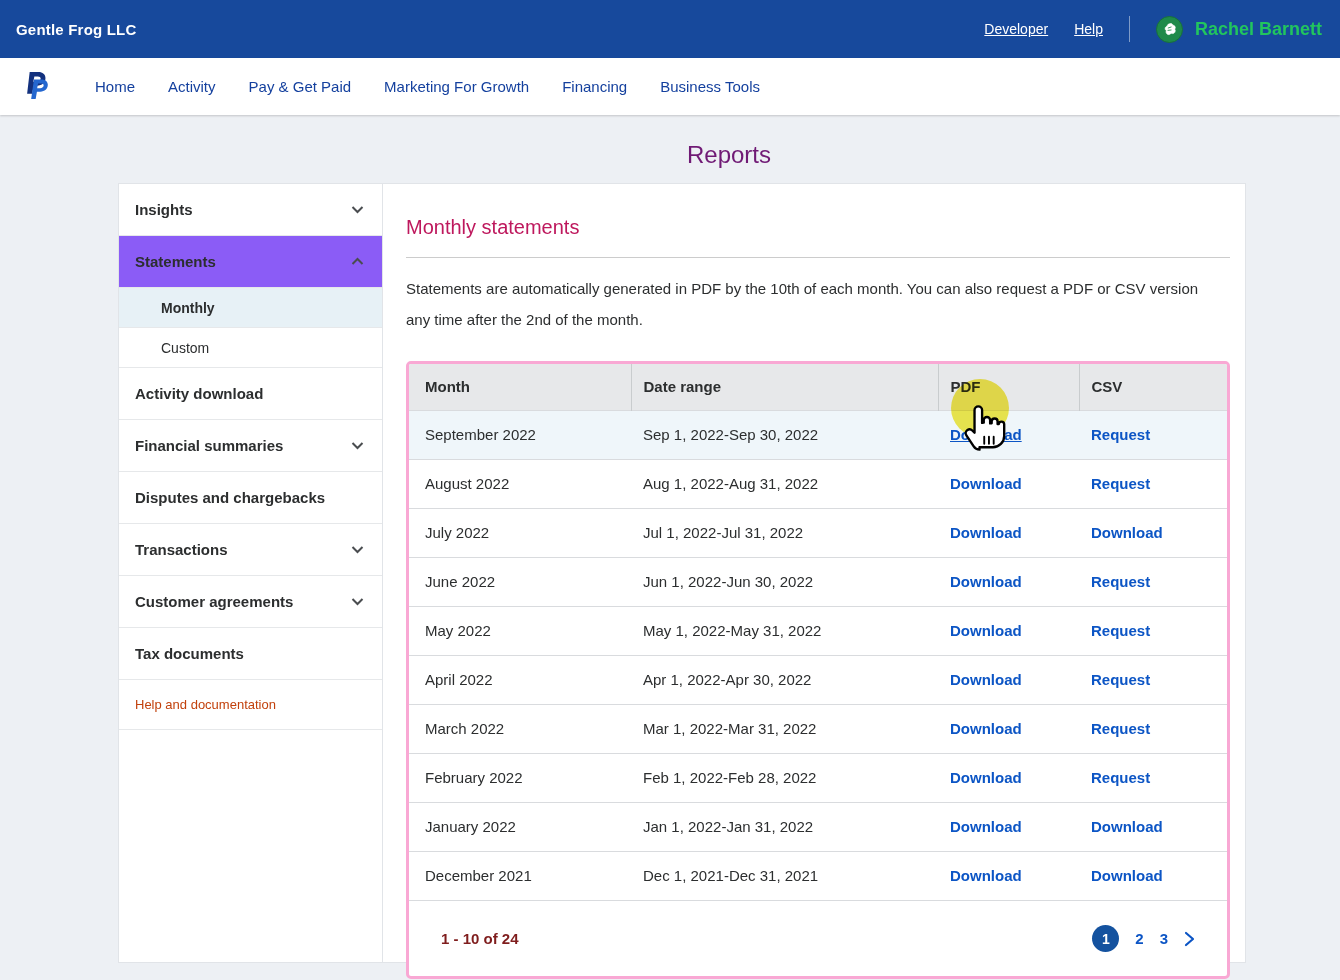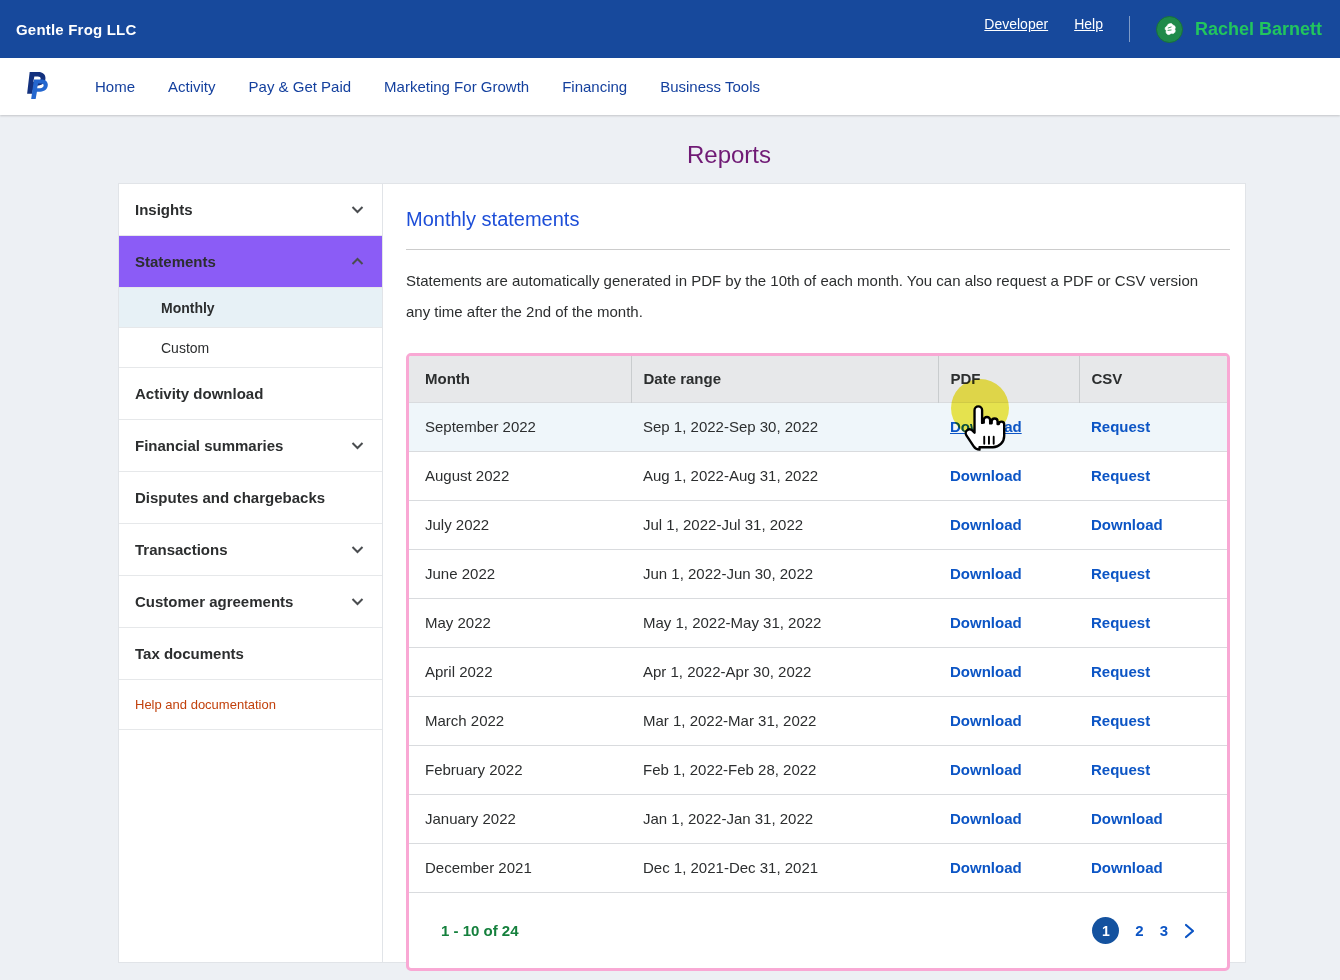--- a/index.html
+++ b/index.html
@@ -19,7 +19,7 @@
     padding:0 18px 0 16px;
   }
   .brand { color:#fff; font-size:15px; font-weight:700; letter-spacing:.2px; }
-  .topbar-right { display:flex; gap:26px; }
+  .topbar-right { display:flex; align-items:center; gap:26px; }
   .topbar-link { color:#fff; font-size:14px; text-decoration:underline; cursor:pointer; }
   .topbar-divider { width:1px; height:26px; background:rgba(255,255,255,.45); }
   .user-chip { display:flex; align-items:center; gap:12px; cursor:pointer; }

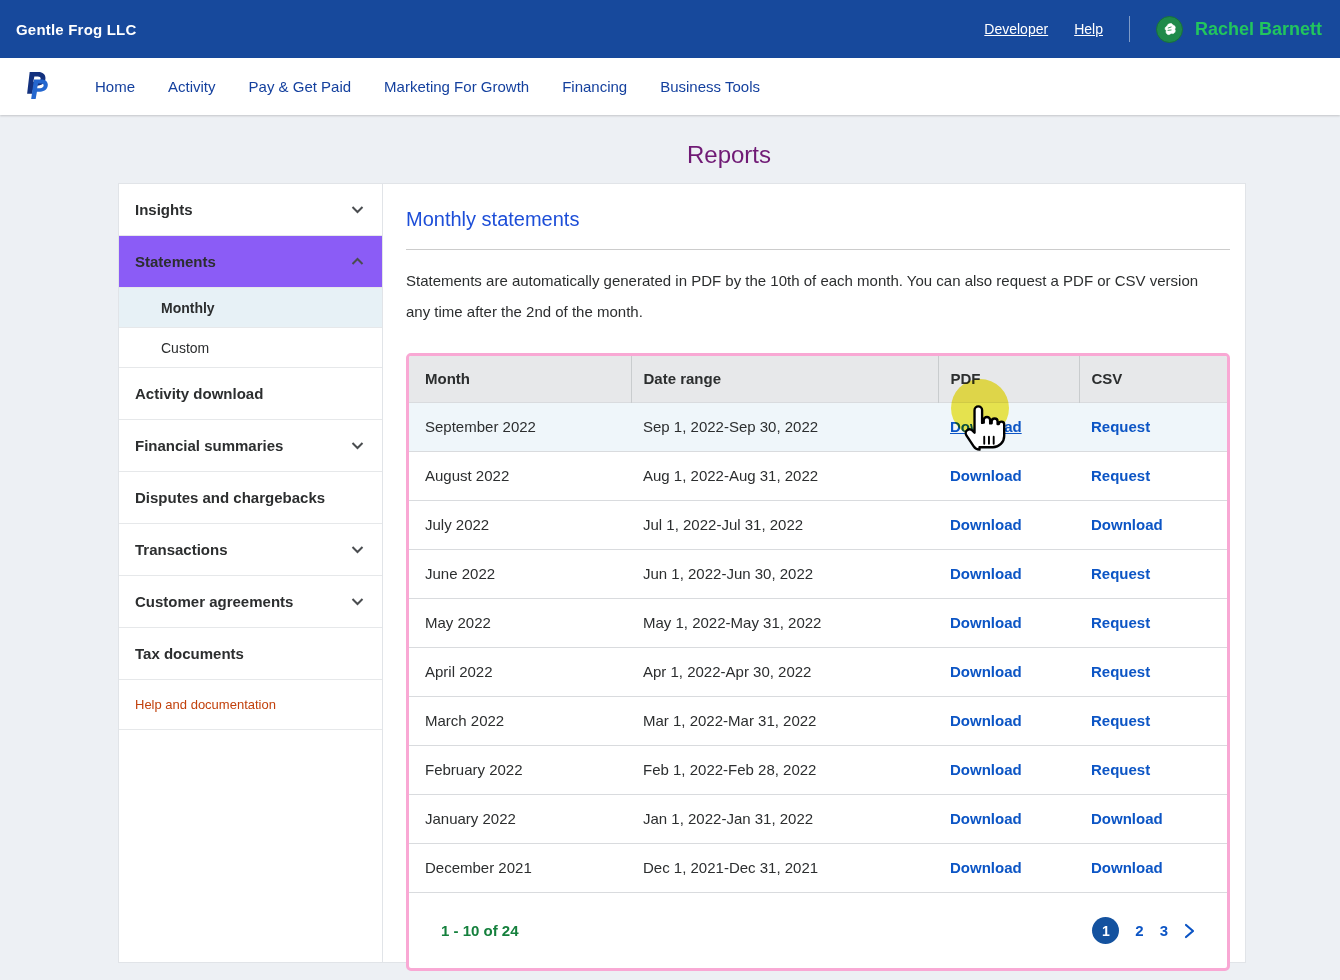--- a/index.html
+++ b/index.html
@@ -70,7 +70,7 @@
 
   
   .main { flex:1; padding:24px 22px 0 23px; position:relative; }
-  .main-heading { font-size:20px; font-weight:500; color:#1d4ed8; margin-bottom:18px; }
+  .main-heading { font-size:20px; font-weight:500; color:#be185d; margin-bottom:18px;margin-top:8px; }
   .heading-rule { border:none; border-top:1px solid #ccc; margin:0 0 15px 0; }
   .main-desc { font-size:15px; line-height:31px; color:#2c2e2f; margin-bottom:26px; max-width:820px; }
 

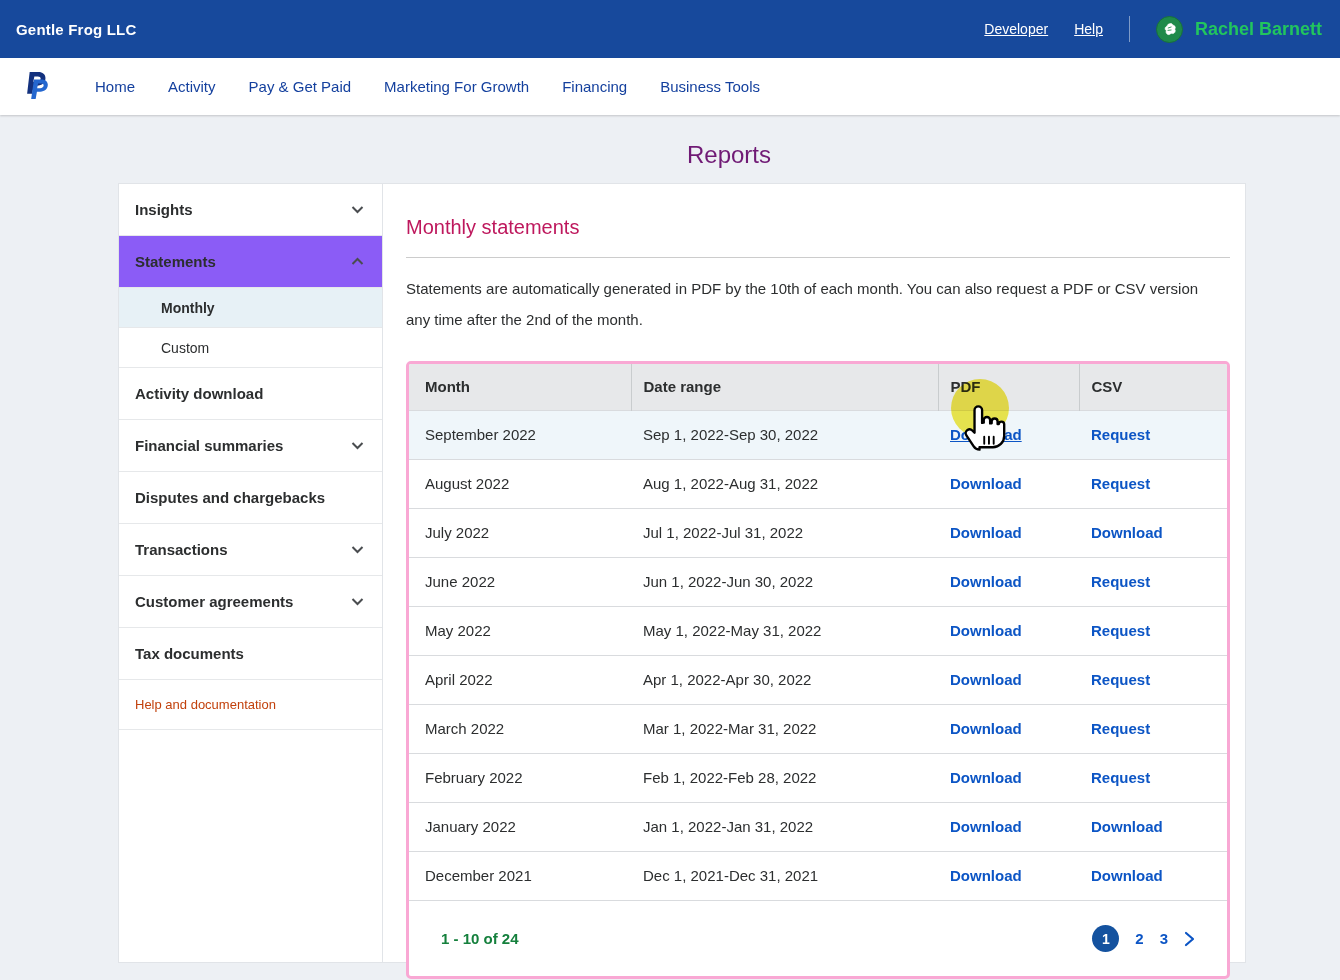--- a/index.html
+++ b/index.html
@@ -99,7 +99,7 @@
     display:flex; align-items:center; justify-content:space-between;
     padding:0 32px 0 32px;
   }
-  .pag-summary { font-size:15px; font-weight:700; color:#15803d; }
+  .pag-summary { font-size:15px; font-weight:700; color:#7f1d1d; }
   .pag-pages { display:flex; align-items:center; gap:16px; }
   .pag-current {
     width:27px; height:27px; border-radius:50%;

